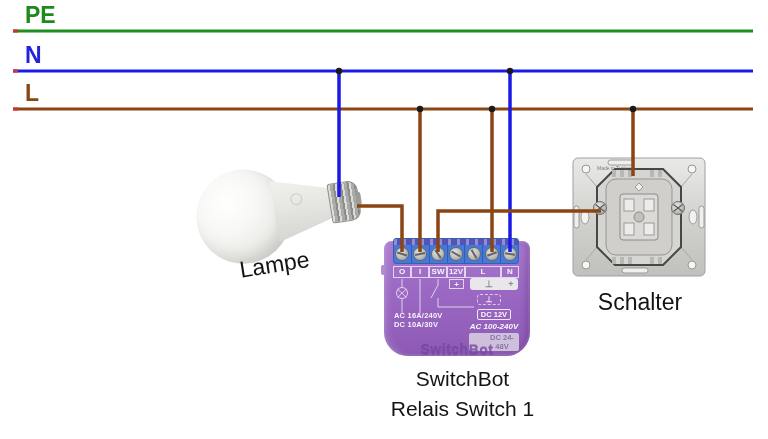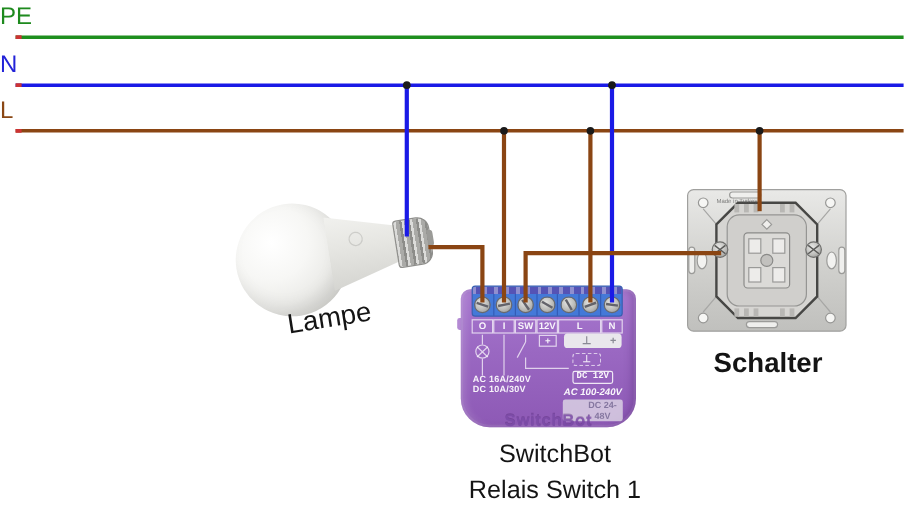--- a/index.html
+++ b/index.html
@@ -8,7 +8,7 @@
     font-family:"Liberation Sans",sans-serif;
   }
   
-  .rail-label{position:absolute;left:0;font-size:20px;font-weight:400;line-height:1.1;}
+  .rail-label{position:absolute;left:25px;font-size:23px;font-weight:700;line-height:1.1;}
   .rail-label.pe{top:3px;color:#1e8a1e;}
   .rail-label.n{top:43px;color:#2323d8;}
   .rail-label.l{top:81px;color:#8a4714;}

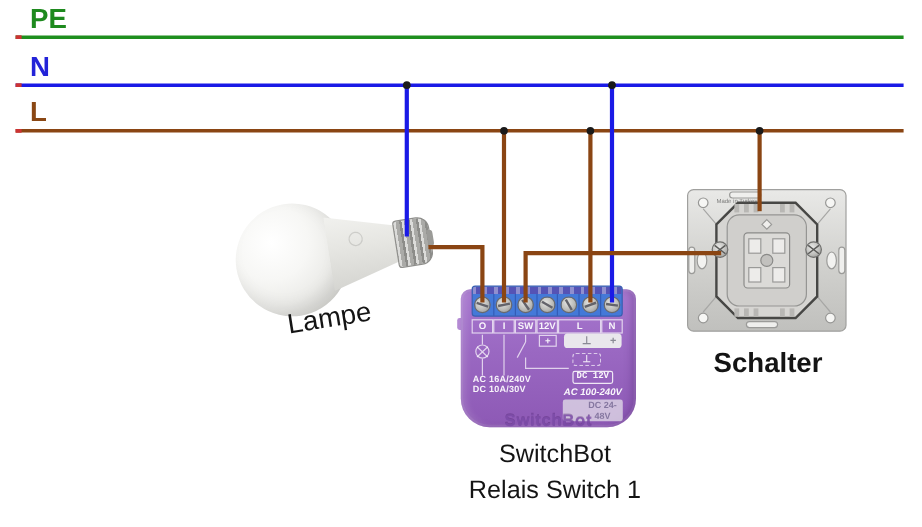--- a/index.html
+++ b/index.html
@@ -75,7 +75,7 @@
     color:rgba(255,255,255,.92);line-height:9px;letter-spacing:.2px;}
   .spec-right{position:absolute;left:464px;top:309px;width:60px;z-index:3;text-align:center;}
   .spec-right .box1{border:1px solid rgba(255,255,255,.85);border-radius:2px;font-size:7.5px;font-weight:bold;
-    color:rgba(255,255,255,.95);margin:0 13px;line-height:9px;font-family:Liberation Mono, monospace;}
+    color:rgba(255,255,255,.95);margin:0 13px;line-height:9px;}
   .spec-right .line{font-size:8px;font-weight:bold;color:rgba(255,255,255,.95);margin-top:2px;line-height:9px;font-style:italic;}
   .spec-right .box2{background:rgba(222,216,230,.8);color:#8577a0;border-radius:2px;font-size:7.5px;
     font-weight:bold;margin:2px 5px 0;line-height:9px;padding-left:16px;}

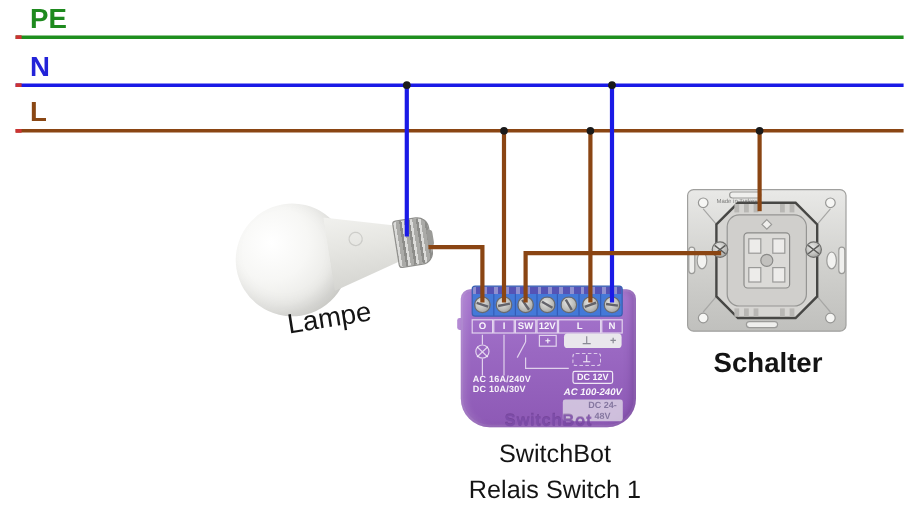--- a/index.html
+++ b/index.html
@@ -15,7 +15,7 @@
   
   .caption{position:absolute;color:#141414;text-align:center;}
   .caption.lamp{left:198px;top:251px;width:164px;font-size:23px;}
-  .caption.schalter{left:565px;top:289px;width:150px;font-size:23px;font-weight:bold;}
+  .caption.schalter{left:565px;top:289px;width:150px;font-size:23px;}
   .caption.relay1{left:360px;top:367px;width:205px;font-size:21px;}
   .caption.relay2{left:360px;top:397px;width:205px;font-size:21px;}
   

